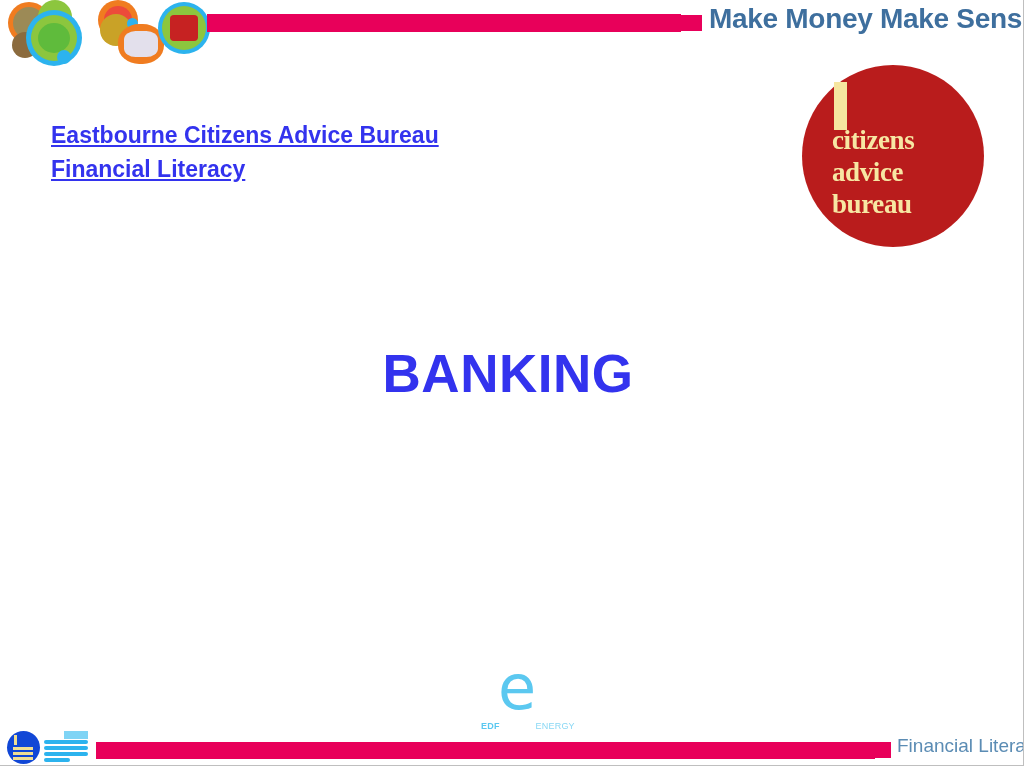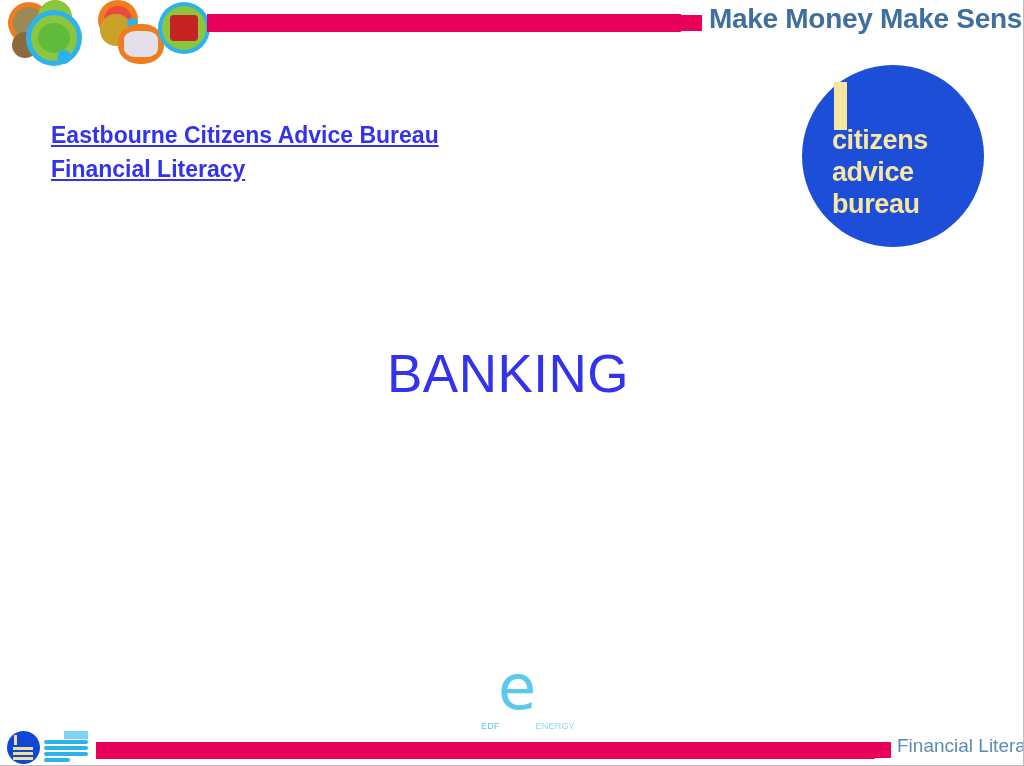--- a/index.html
+++ b/index.html
@@ -90,7 +90,8 @@
     width: 182px;
     height: 182px;
     border-radius: 50%;
-    background: #1d4ed8;
+    background: #b91c1c;
+    font-family: Liberation Serif, serif;
   }
   .cab-logo .bar {
     position: absolute;

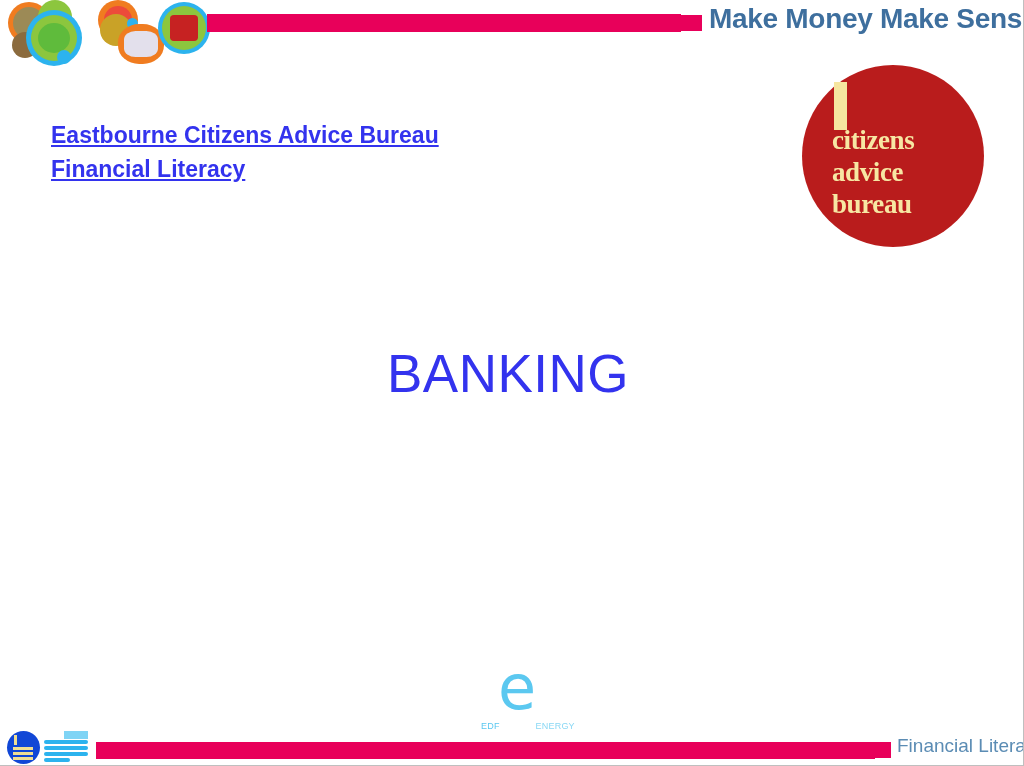--- a/index.html
+++ b/index.html
@@ -120,7 +120,7 @@
     width: 1024px;
     text-align: center;
     font-size: 53px;
-    font-weight: normal;
+    font-weight: bold;
     color: #3333EE;
     letter-spacing: 0.5px;
   }

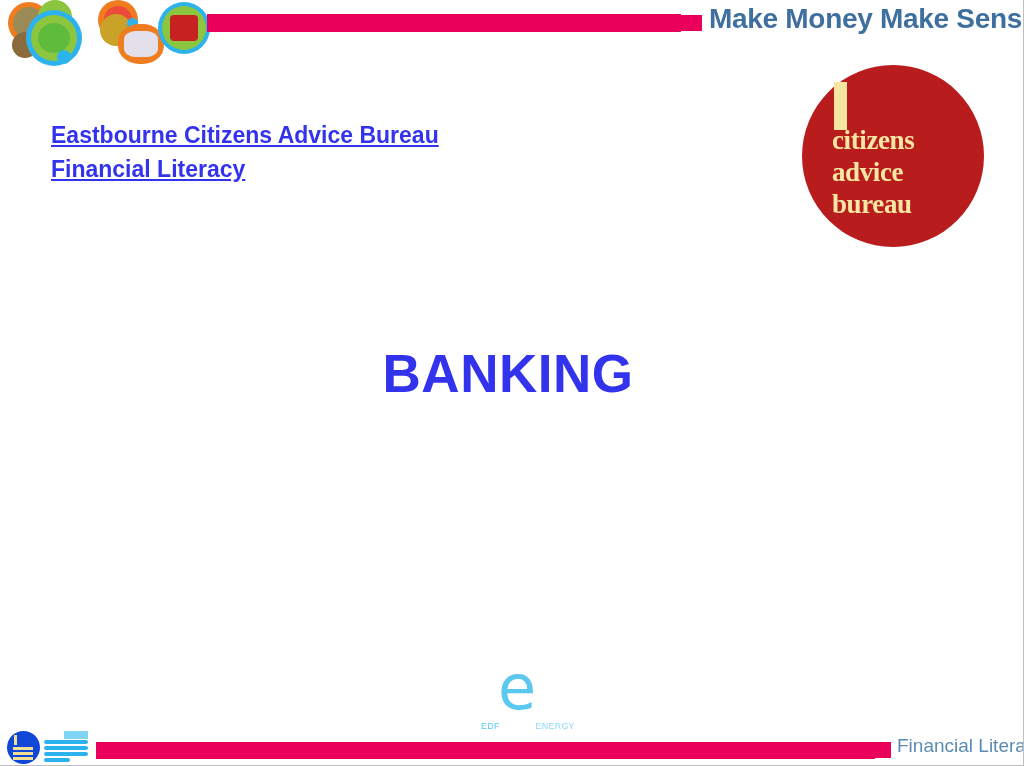--- a/index.html
+++ b/index.html
@@ -147,7 +147,7 @@
     letter-spacing: 0.2px;
     color: #5BC8F0;
   }
-  .edf .wordmark .b { font-weight: normal; }
+  .edf .wordmark .b { font-weight: bold; }
   .edf .wordmark .l { font-weight: normal; opacity: 0.72; padding-left: 36px; }
 
   

